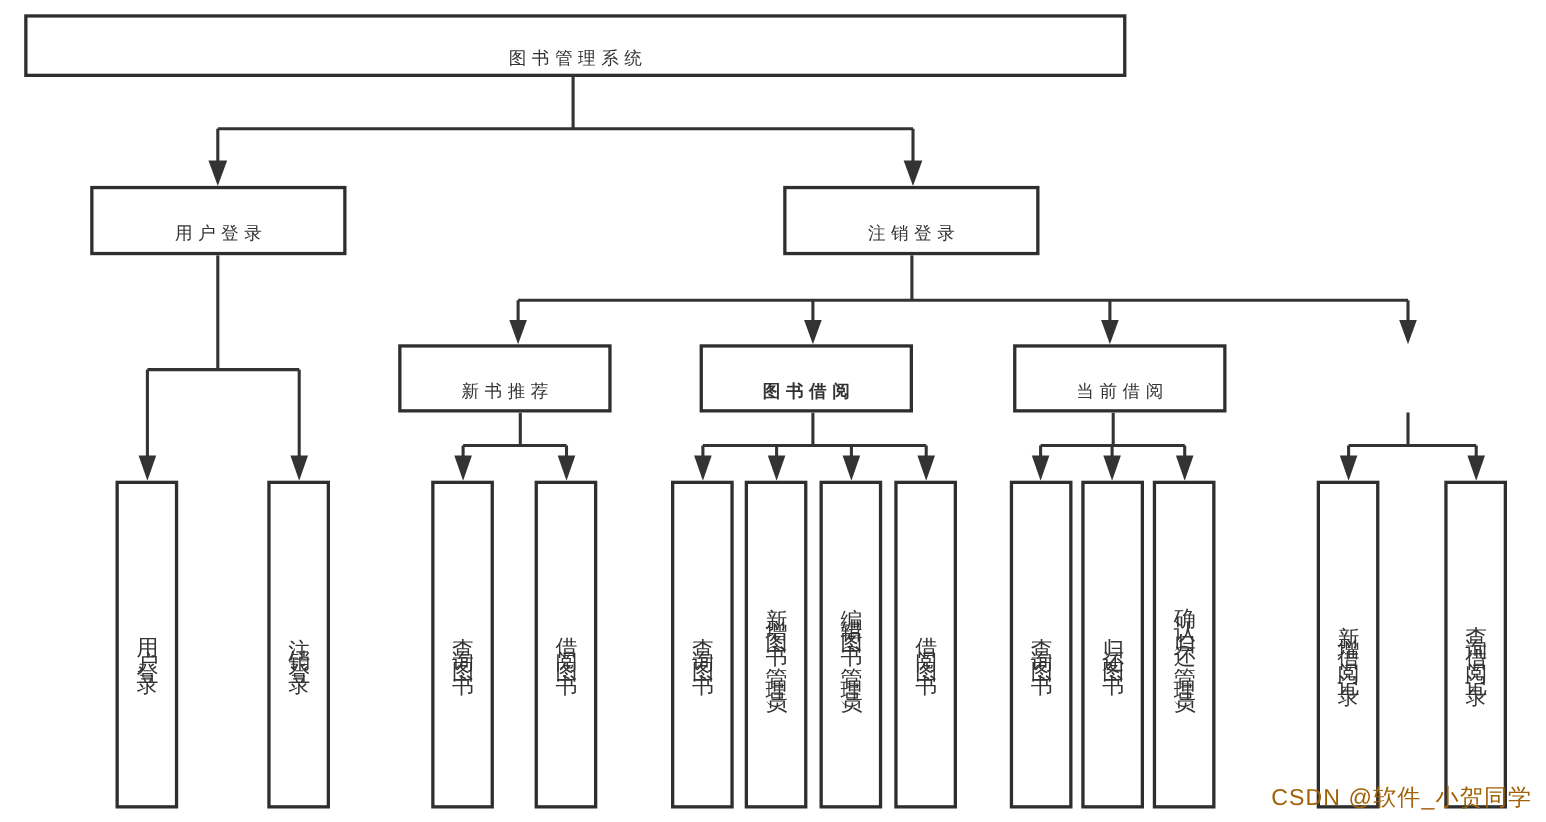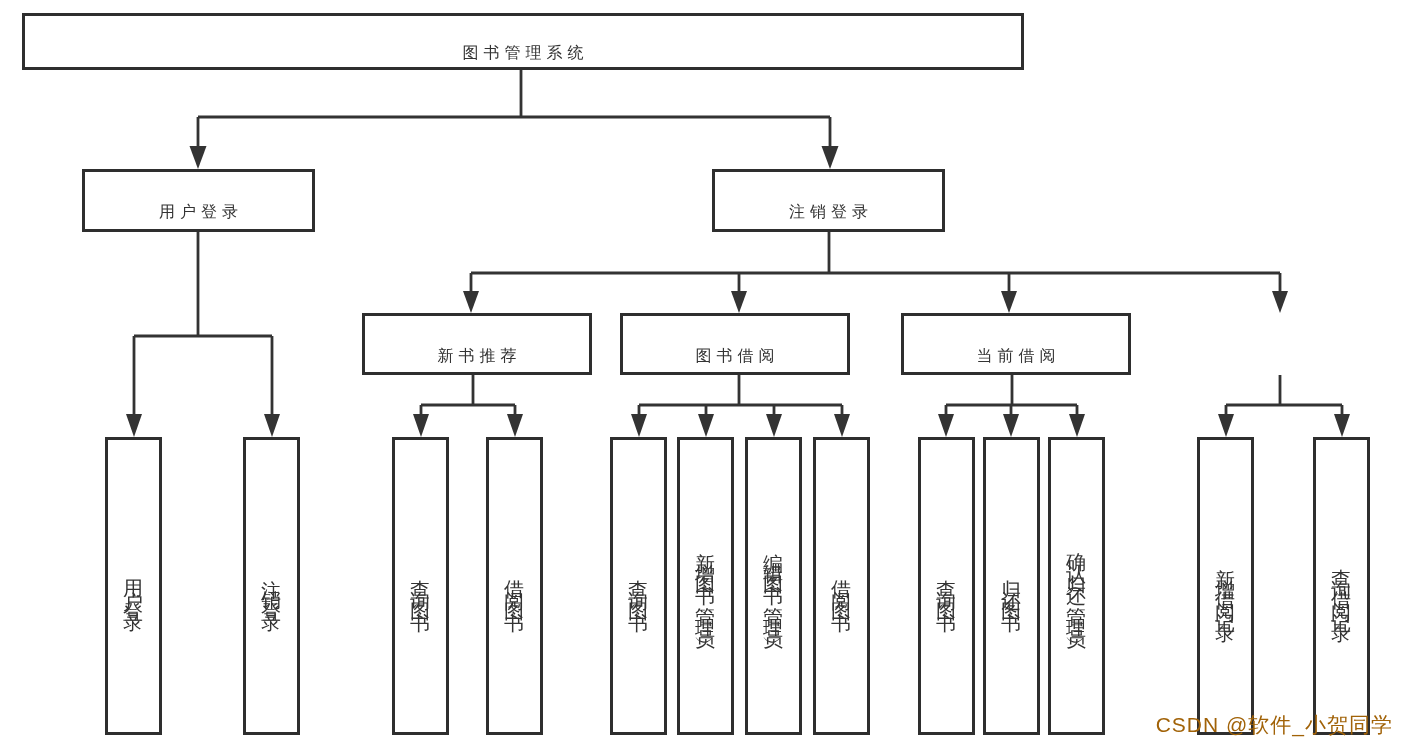--- a/index.html
+++ b/index.html
@@ -24,7 +24,7 @@
   .hlabel{font-size:16px;letter-spacing:5px;white-space:nowrap;text-indent:5px;margin-top:24px;}
   .root{left:22px;top:13px;width:1002px;height:57px;}
   .lvl2{top:169px;width:233px;height:63px;}
-  .lvl3{top:313px;width:230px;height:62px;}
+  .lvl3{top:313px;width:194px;height:62px;}
   .leaf{top:437px;width:57px;height:298px;}
   .vtext{
     writing-mode:vertical-rl;

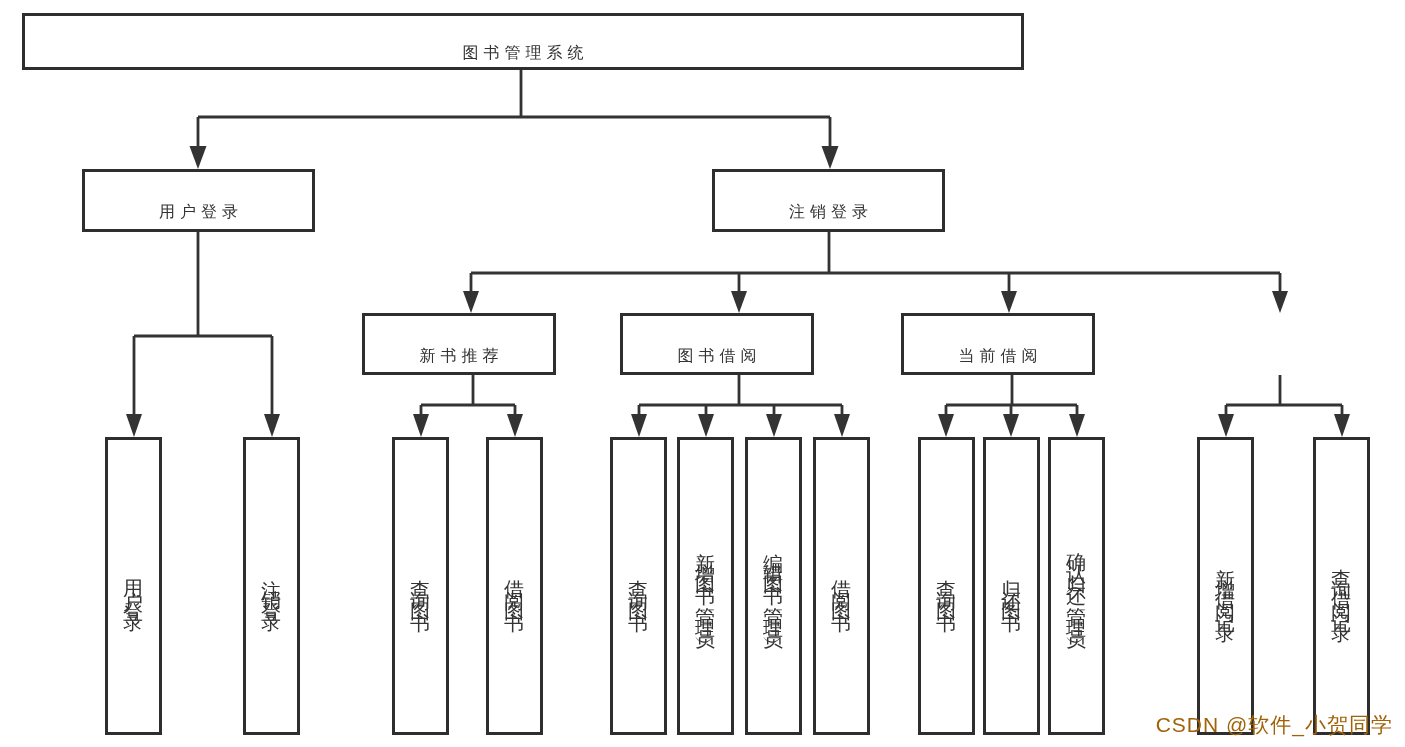--- a/index.html
+++ b/index.html
@@ -130,7 +130,7 @@
   <div class="node lvl3" style="left:362px;">
     <span class="hlabel">新书推荐</span>
   </div>
-  <div class="node lvl3" style="left:620px;">
+  <div class="node lvl3" style="left:636px;font-weight:bold;">
     <span class="hlabel">图书借阅</span>
   </div>
   <div class="node lvl3" style="left:901px;">

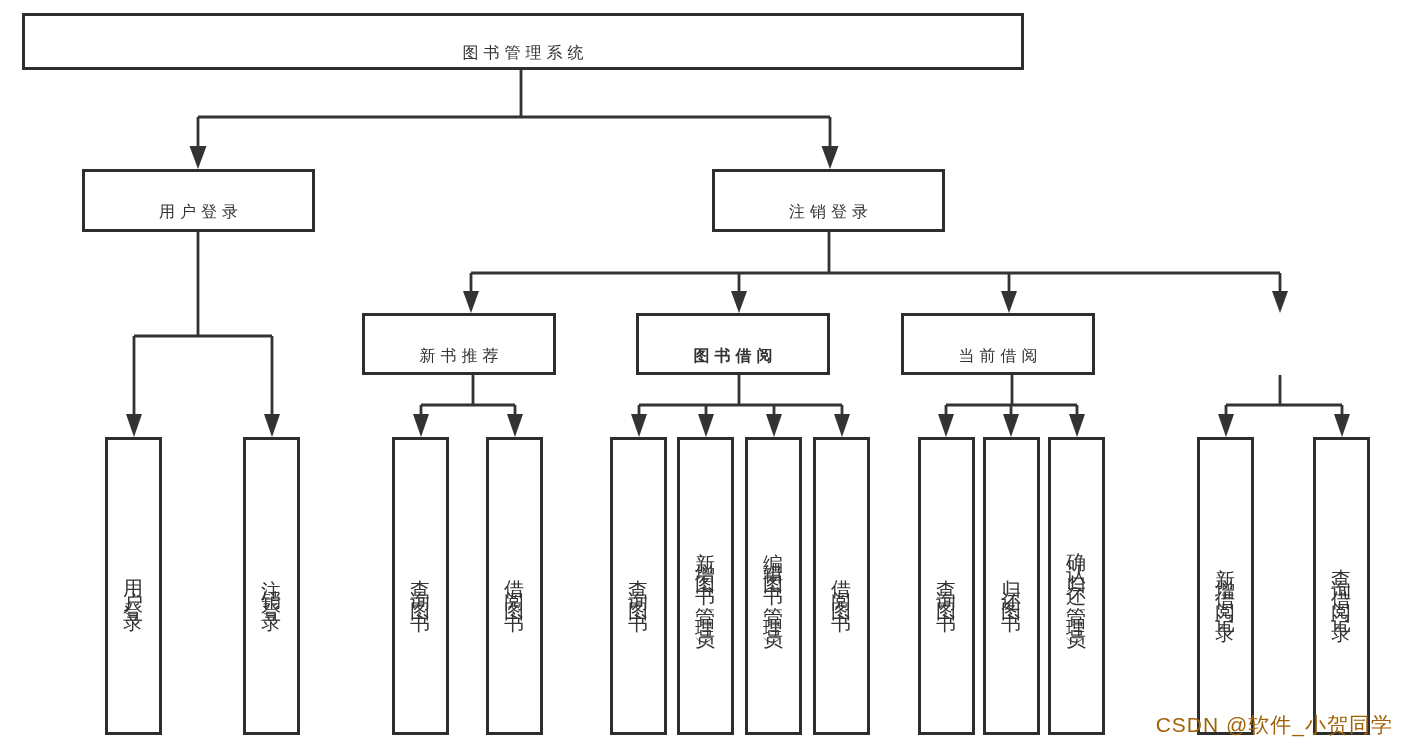--- a/index.html
+++ b/index.html
@@ -133,7 +133,7 @@
   <div class="node lvl3" style="left:636px;font-weight:bold;">
     <span class="hlabel">图书借阅</span>
   </div>
-  <div class="node lvl3" style="left:901px;">
+  <div class="node lvl3" style="left:921px;">
     <span class="hlabel">当前借阅</span>
   </div>
 

